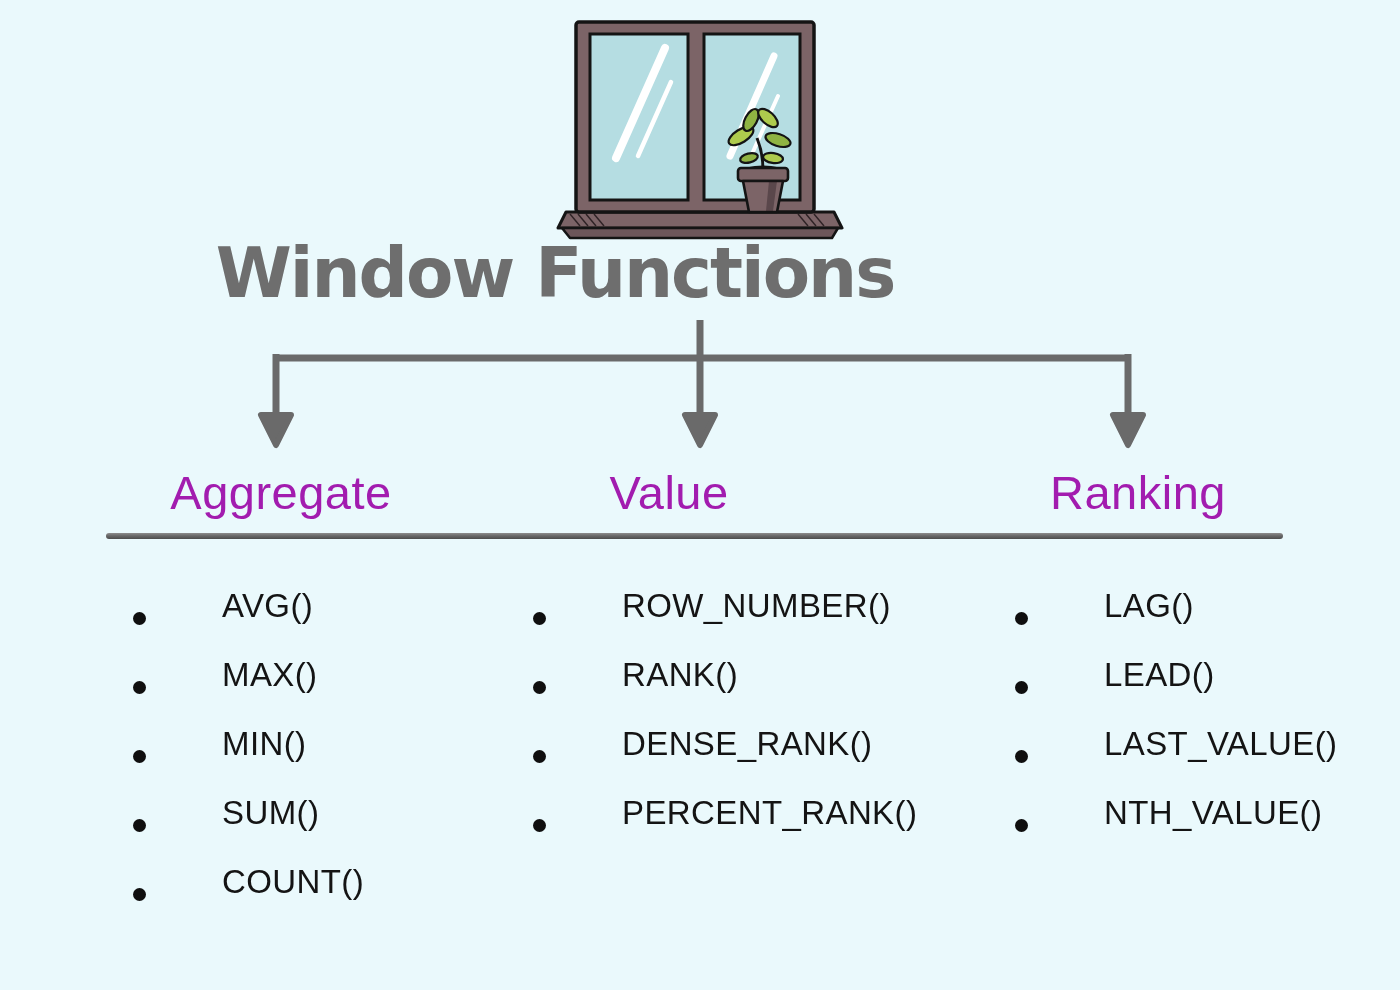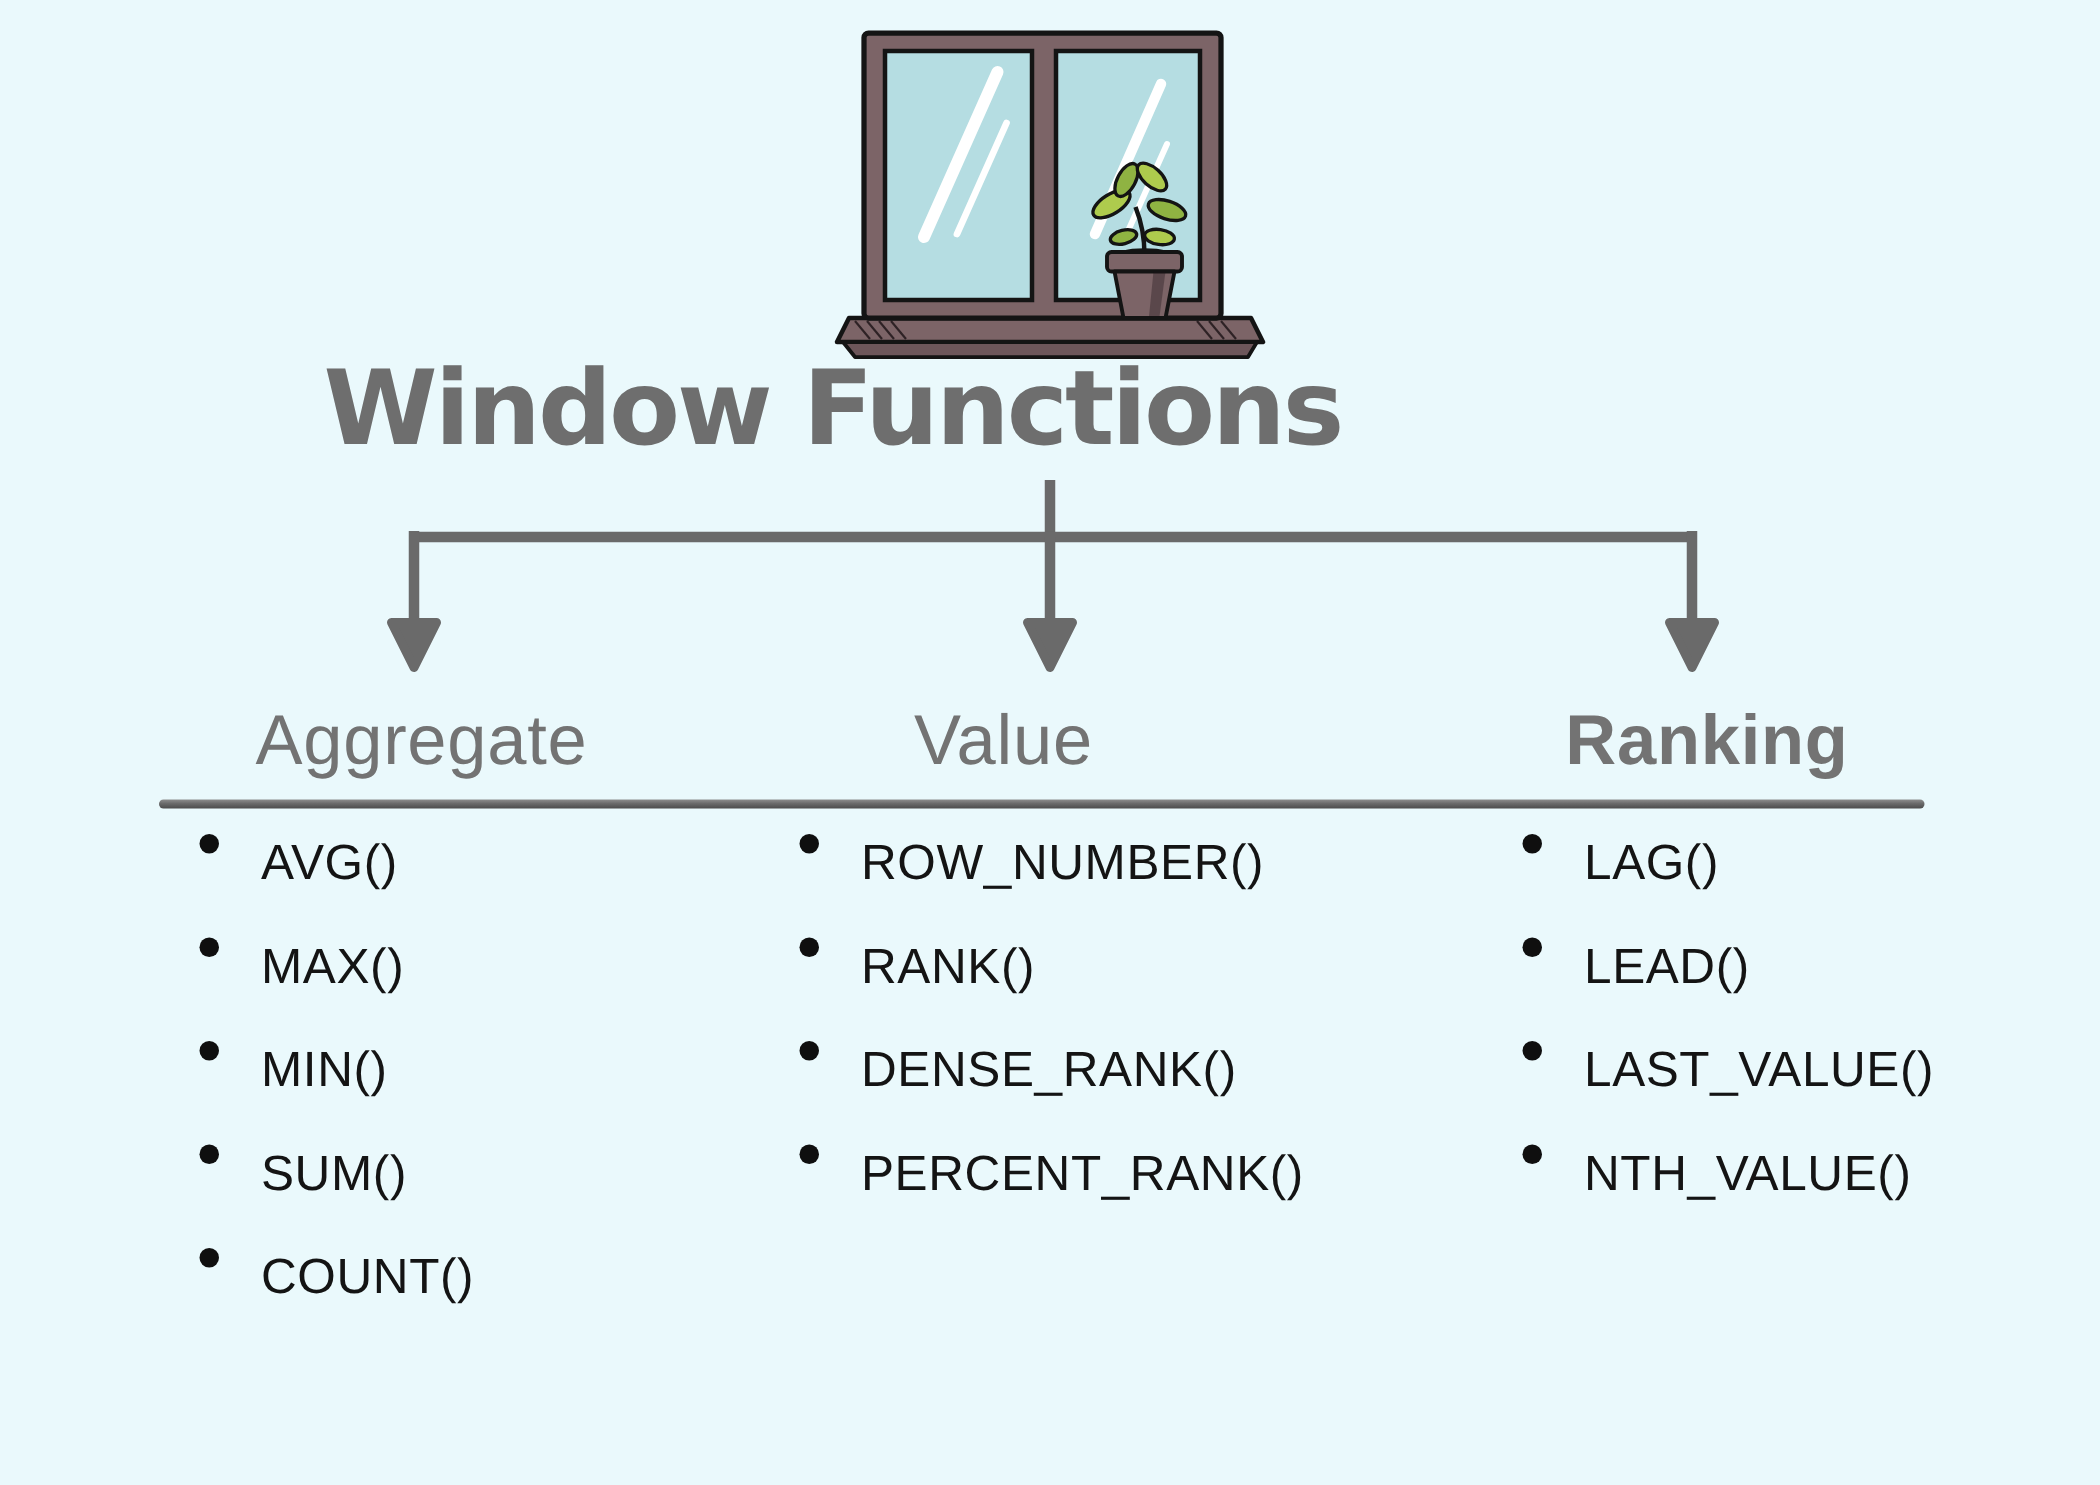--- a/index.html
+++ b/index.html
@@ -57,7 +57,7 @@
     transform: translateX(-50%);
     font-size: 47px;
     font-weight: 400;
-    color: #737373;
+    color: #a21caf;
     letter-spacing: 0.5px;
     line-height: 60px;
     white-space: nowrap;

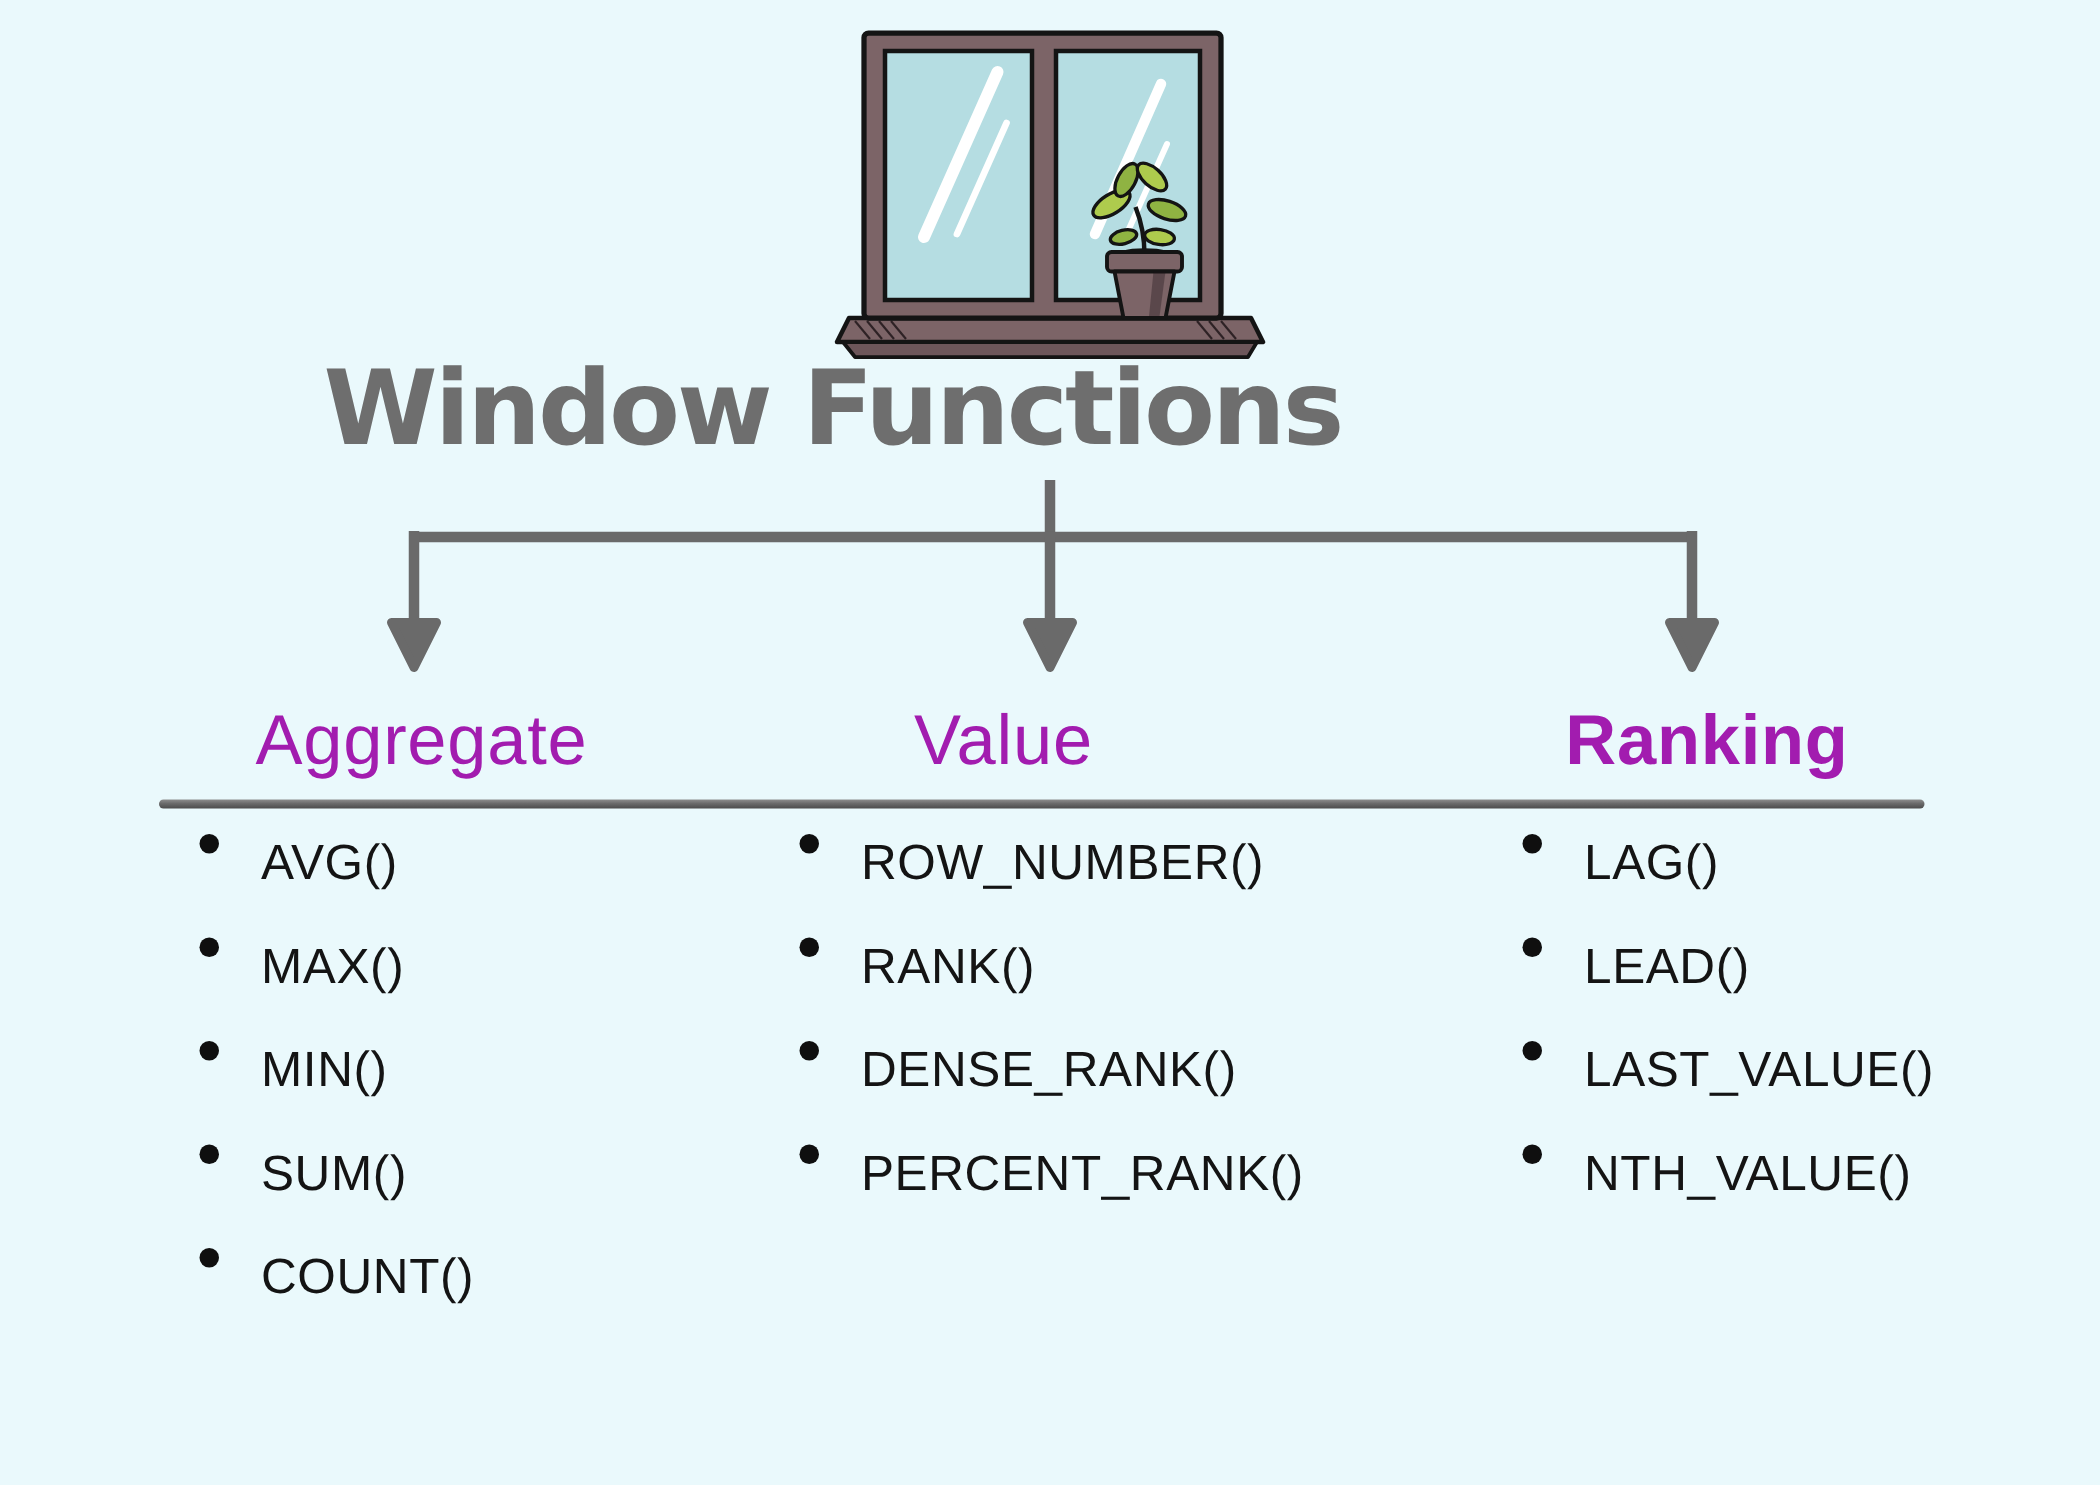--- a/index.html
+++ b/index.html
@@ -65,7 +65,7 @@
   }
   .cat-header.c1 { left: 281px; }
   .cat-header.c2 { left: 669px; }
-  .cat-header.c3 { left: 1138px; font-weight: bold; }
+  .cat-header.c3 { left: 1138px; }
 
   
   .divider {

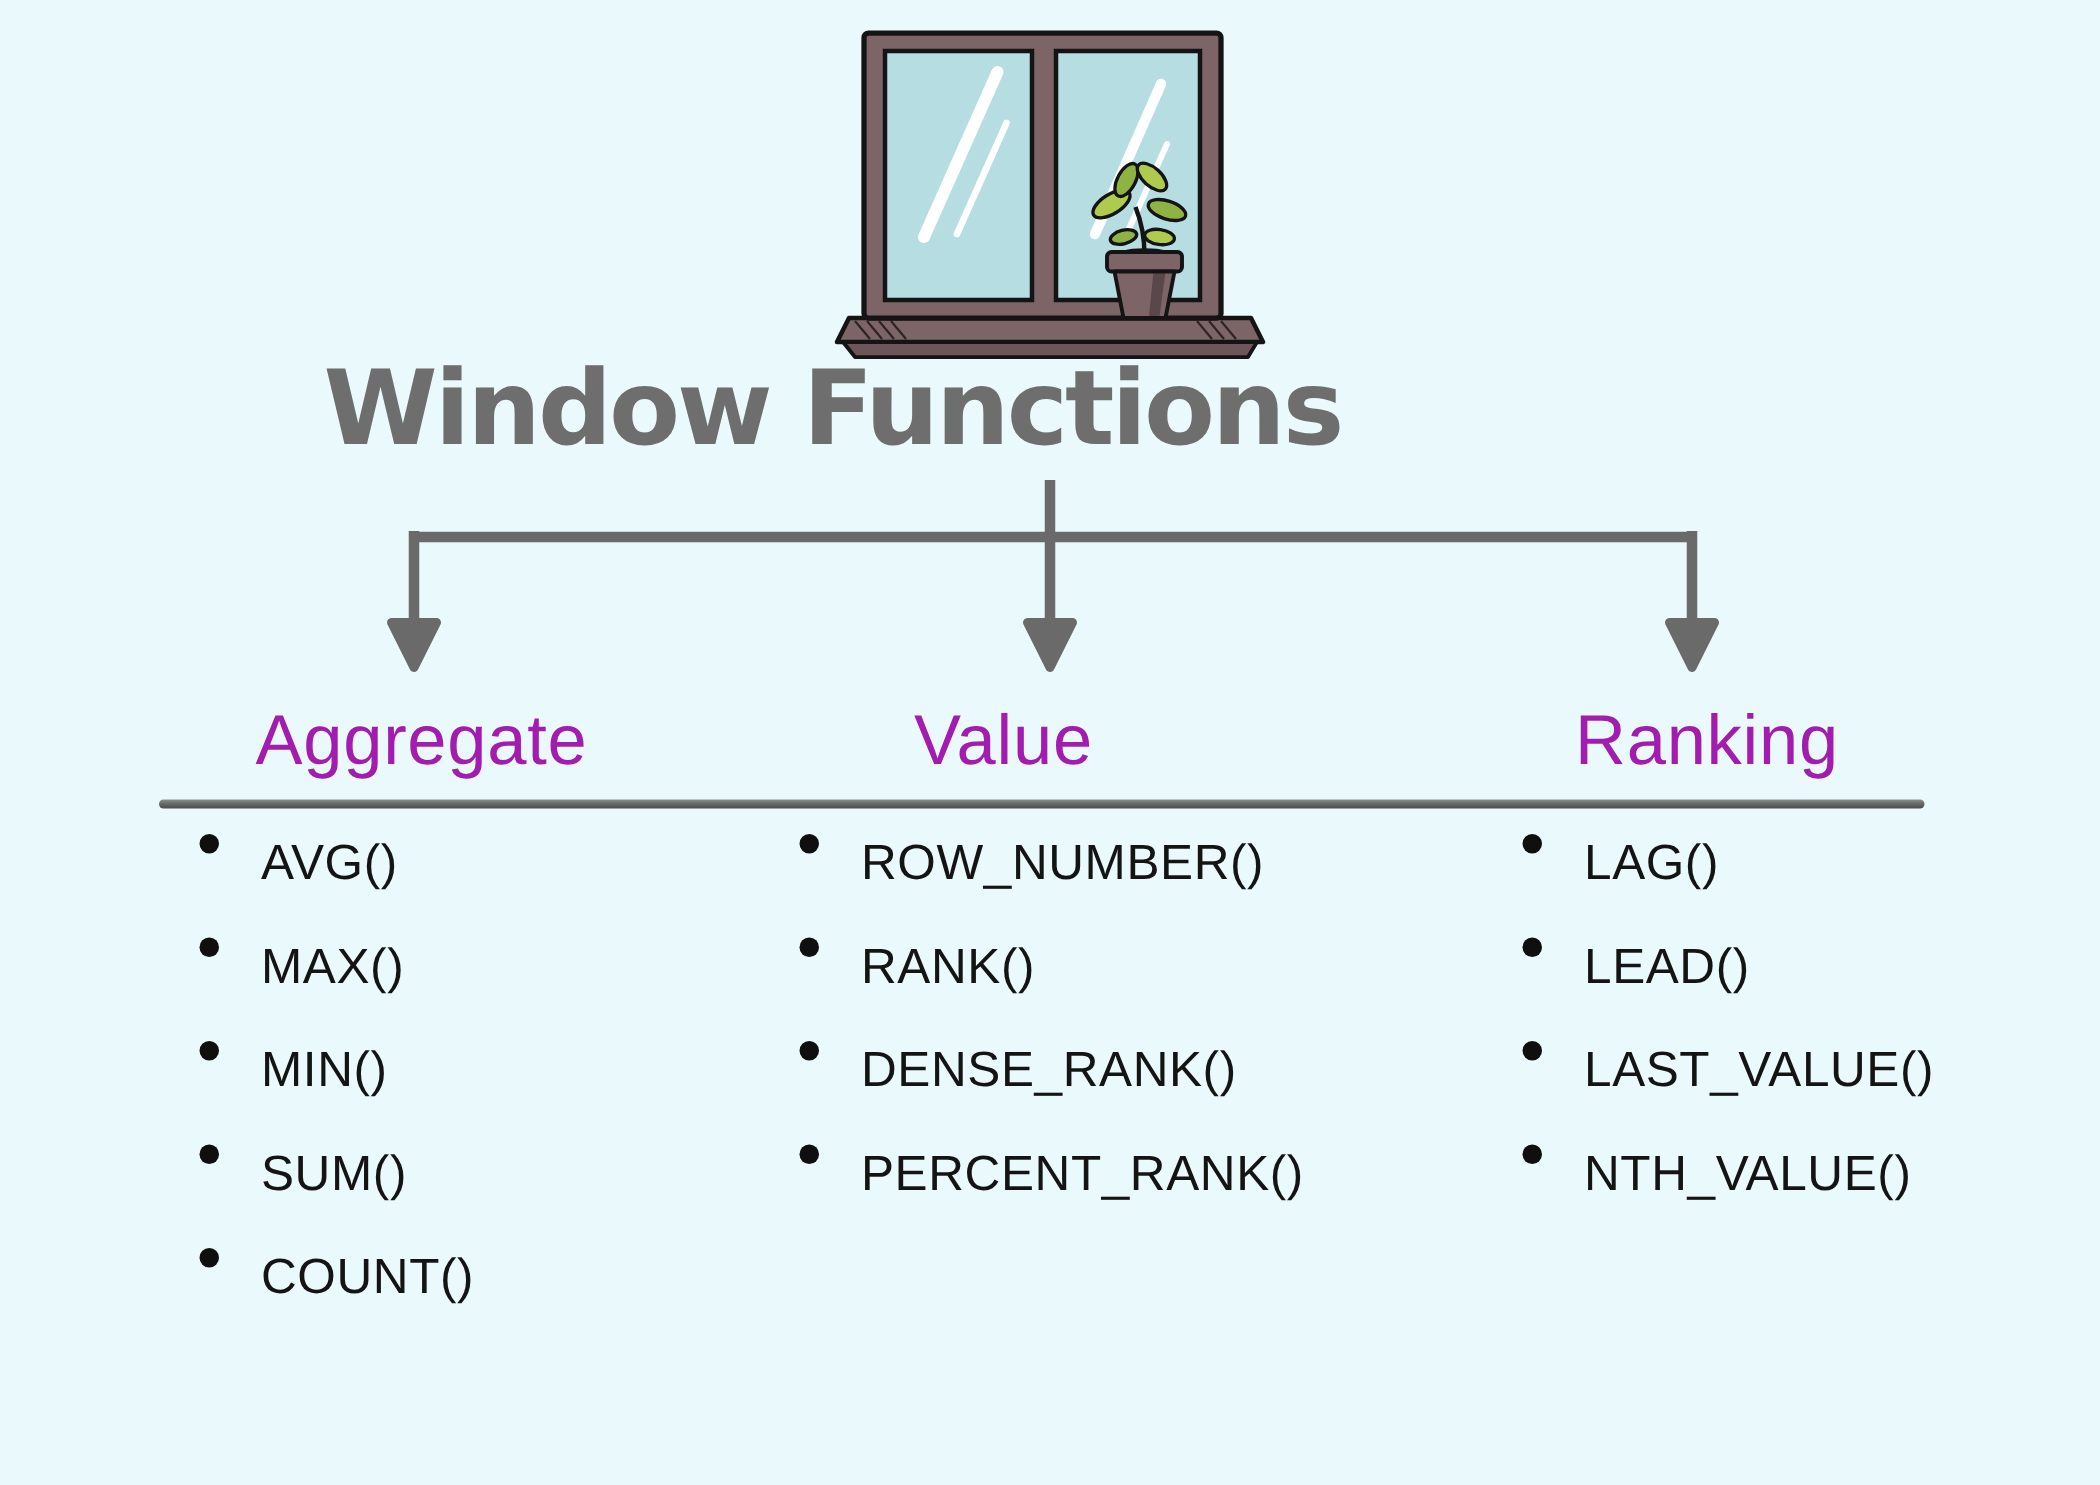--- a/index.html
+++ b/index.html
@@ -92,7 +92,8 @@
   .func-list li {
     height: 69px;
     display: flex;
-    align-items: flex-start;
+    align-items: flex-end;
+    gap: 48px;
   }
   .bullet {
     width: 13px;

